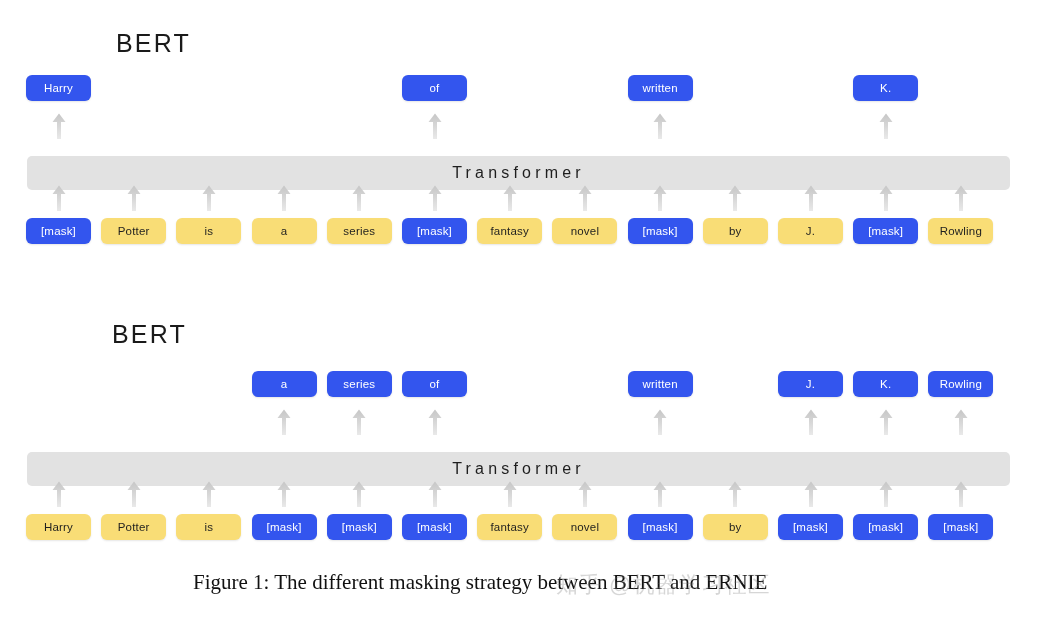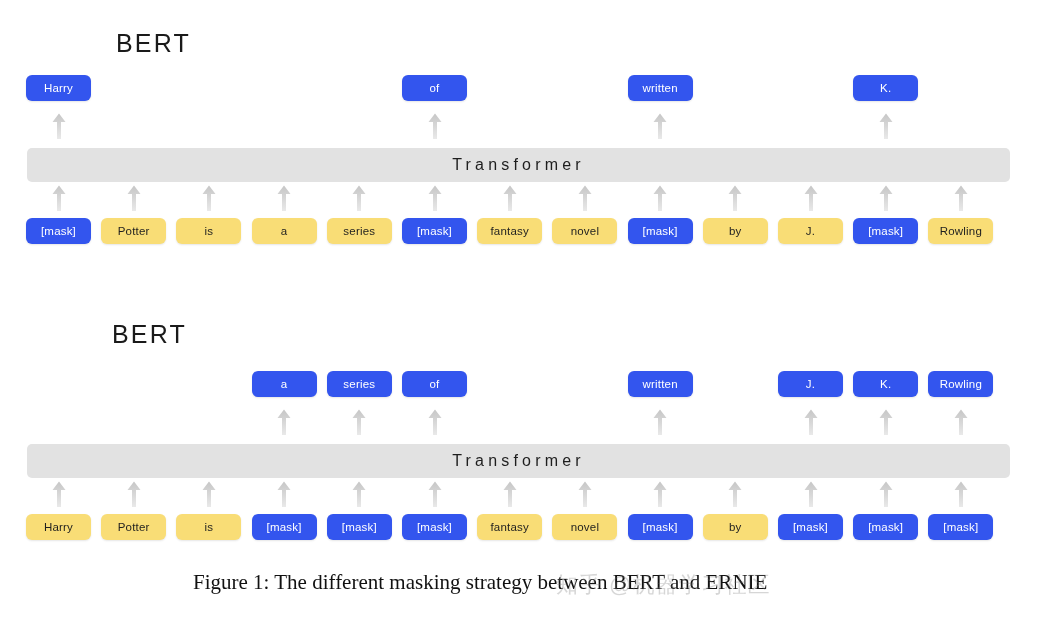--- a/index.html
+++ b/index.html
@@ -72,6 +72,7 @@
     letter-spacing: 4.2px;
     color: #1e1e1e;
     box-sizing: border-box;
+    margin-top: 8px;
   }
 
   

